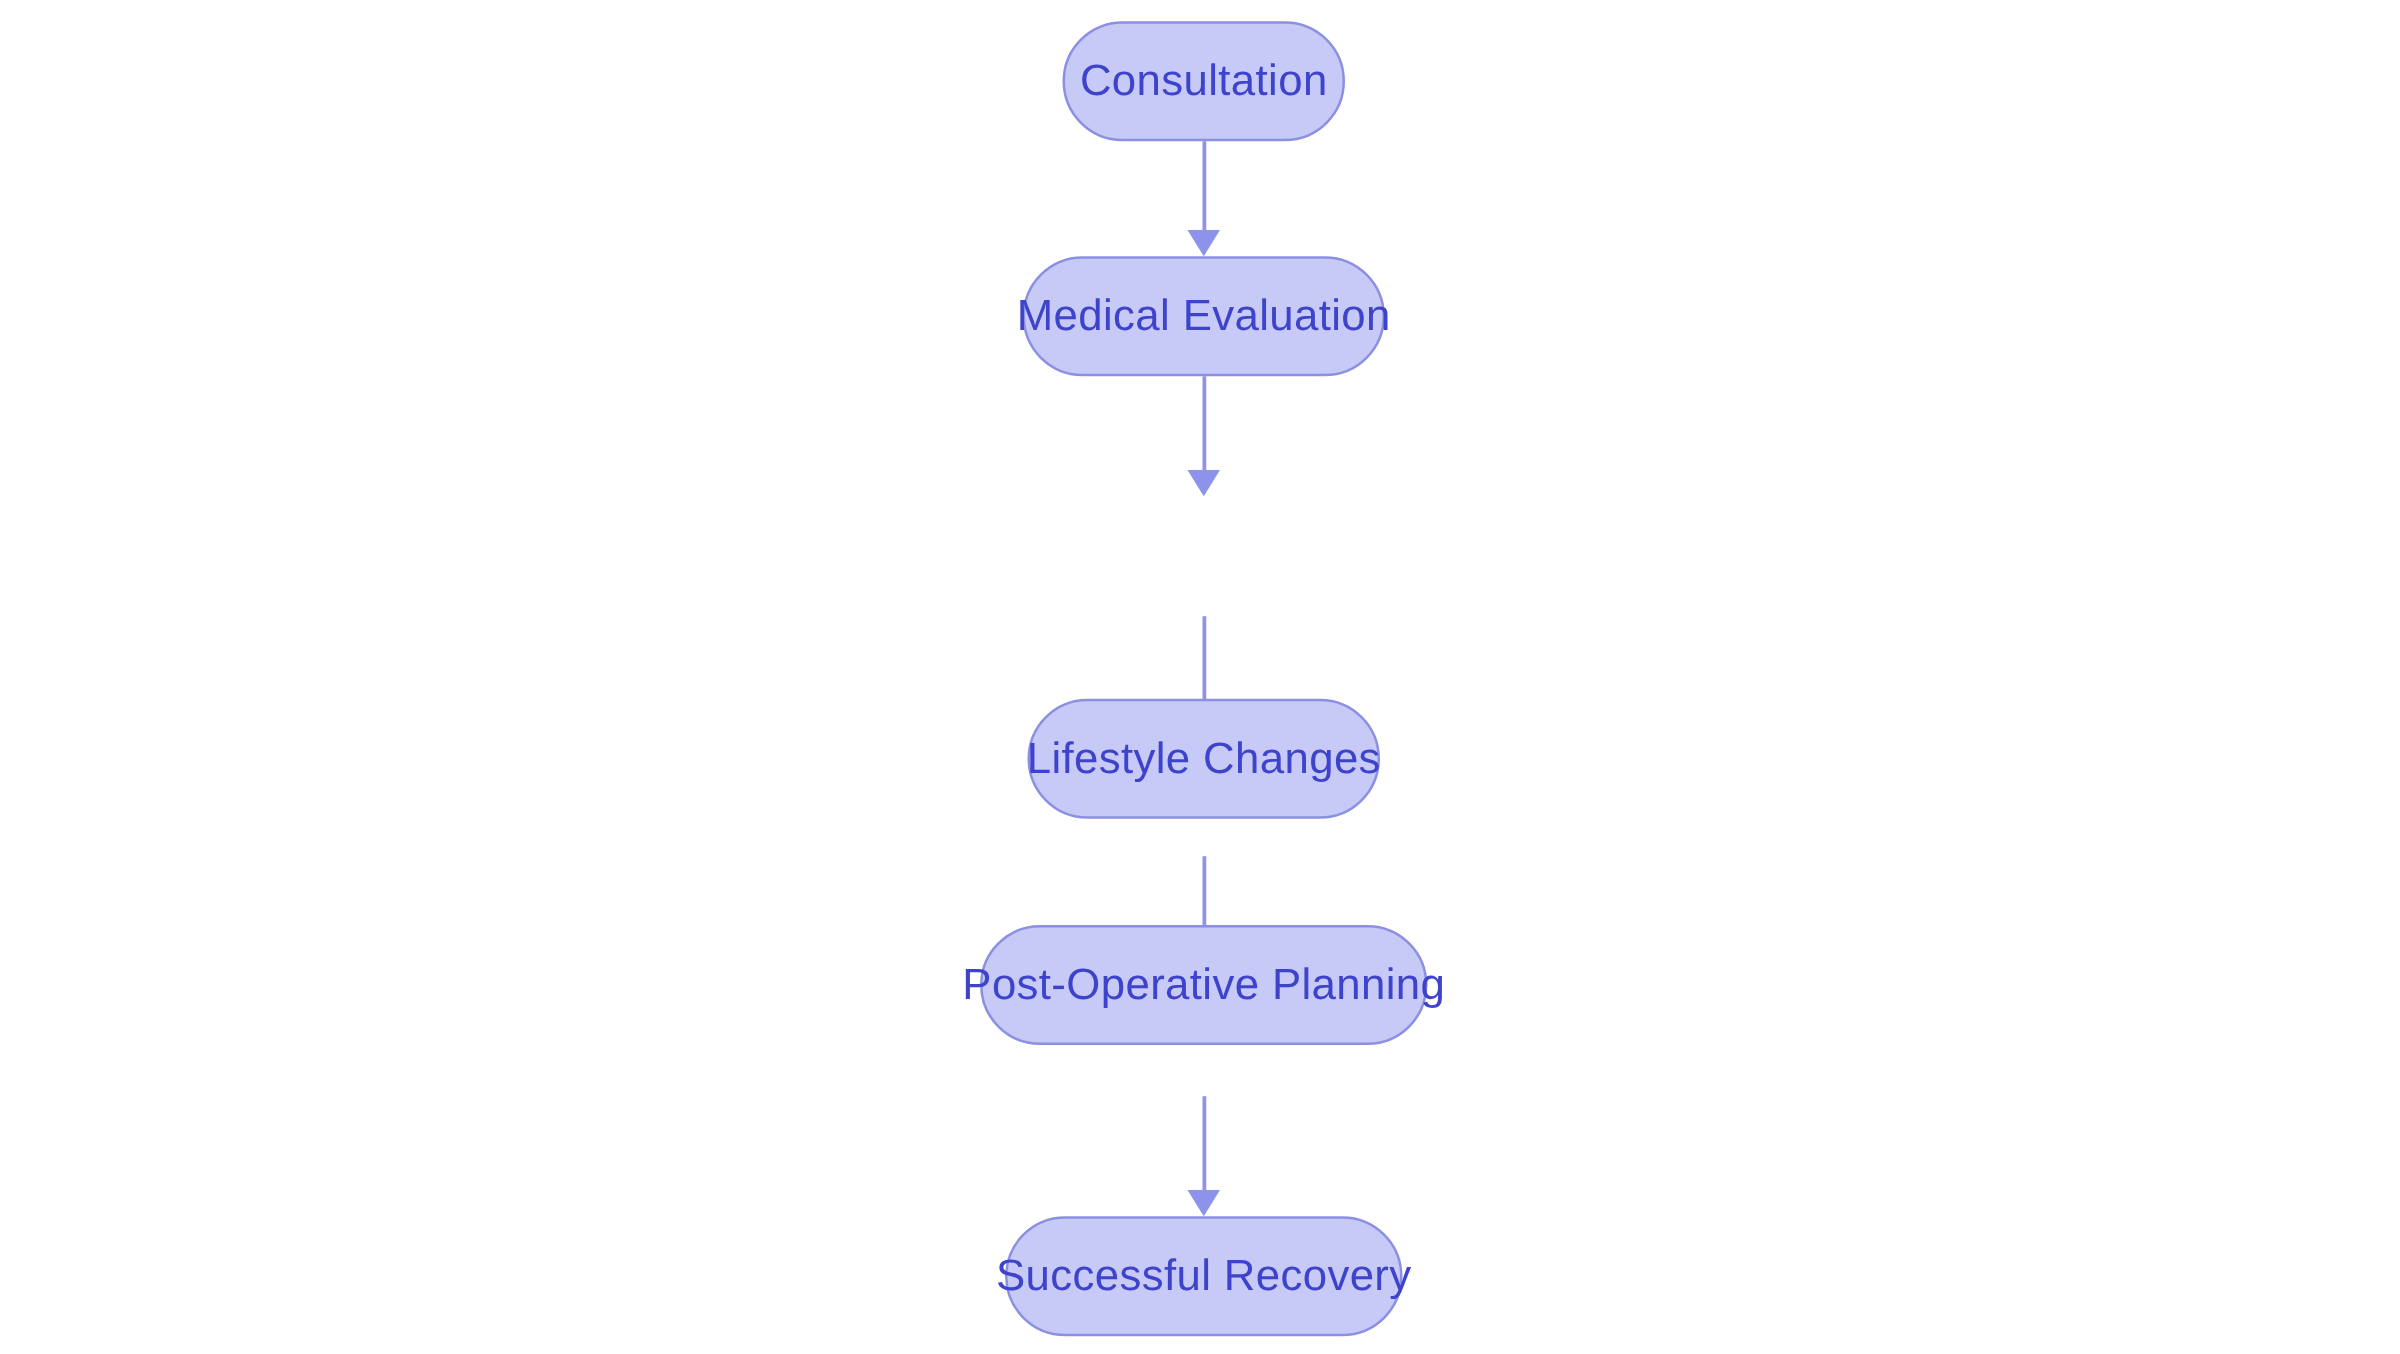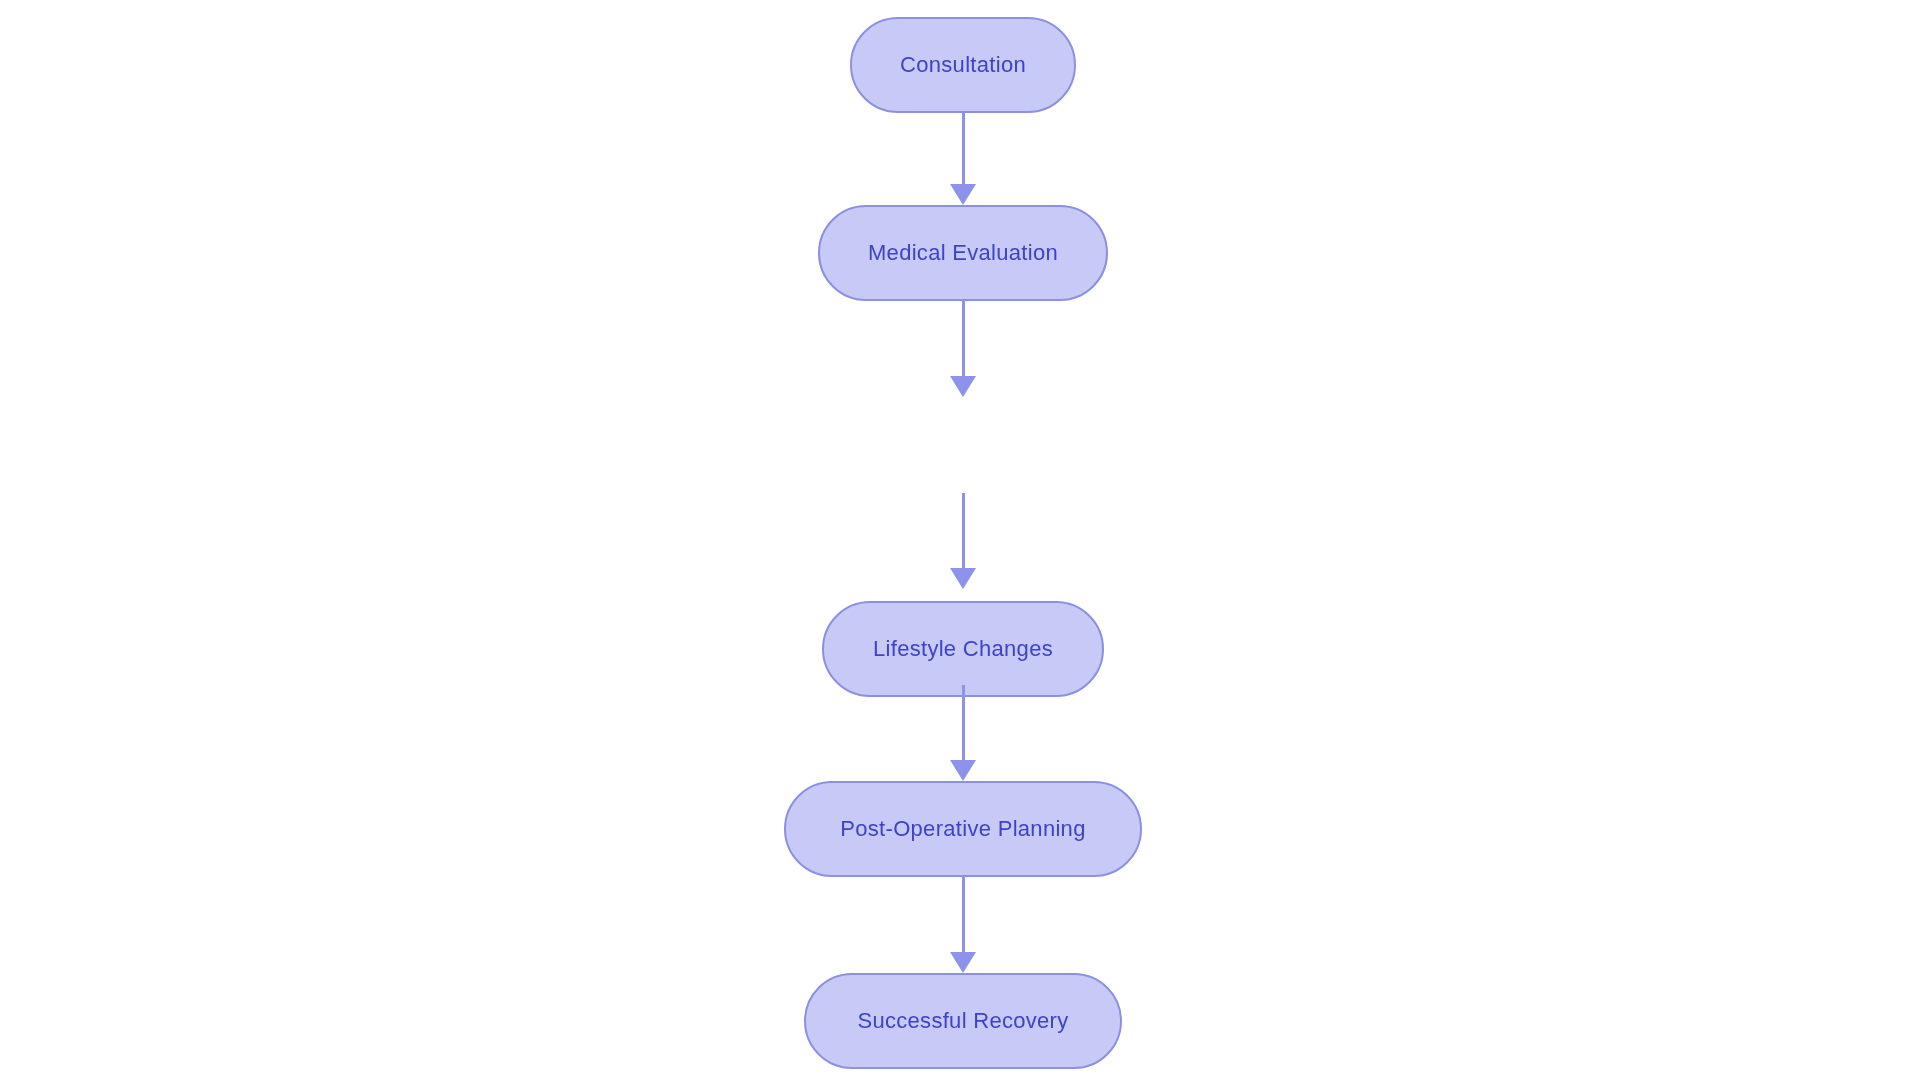--- a/index.html
+++ b/index.html
@@ -33,7 +33,7 @@
     border-radius: 48px;
     height: 96px;
     color: var(--node-text);
-    font-size: 22px;
+    font-size: 35px;
     letter-spacing: 0.3px;
     white-space: nowrap;
   }

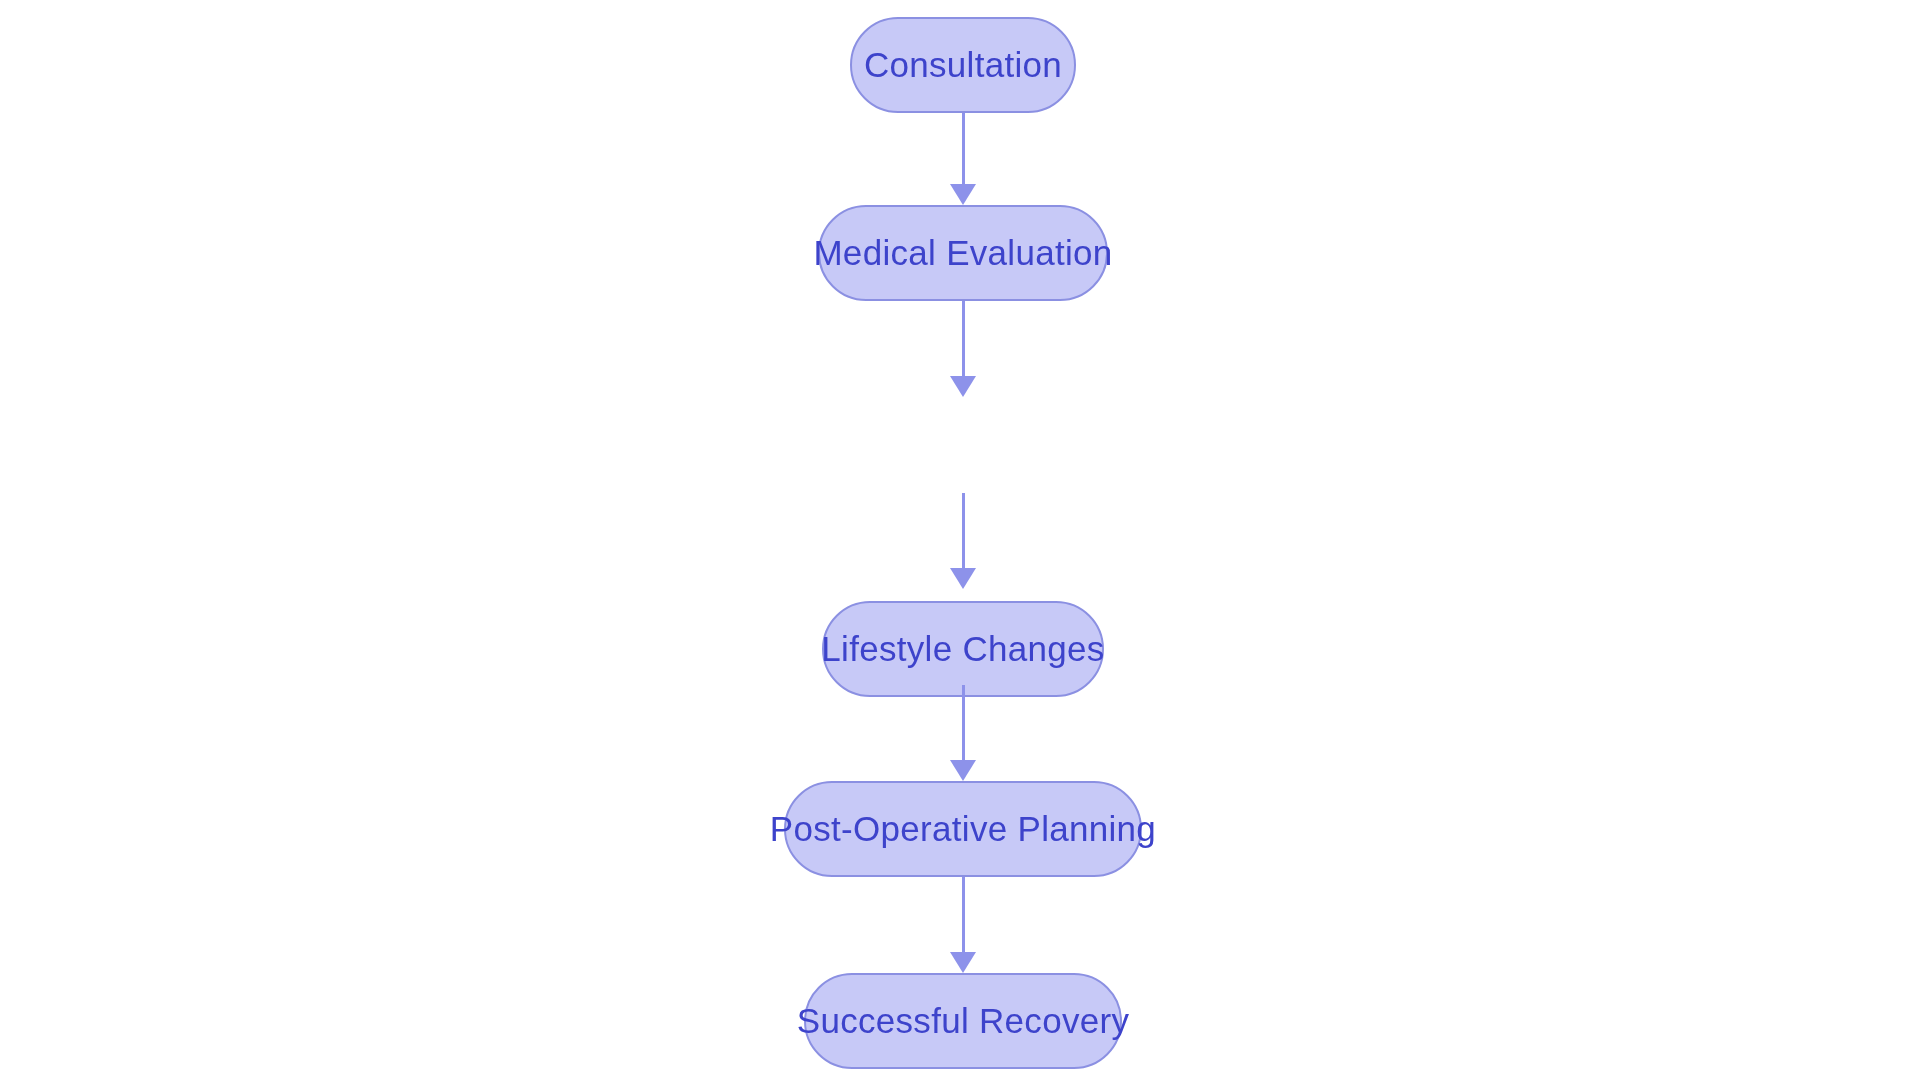--- a/index.html
+++ b/index.html
@@ -40,7 +40,7 @@
   .n1 { left: 850px; top: 17px;  width: 226px; }
   .n2 { left: 818px; top: 205px; width: 290px; }
   .n3 { left: 784px; top: 397px; width: 358px; }
-  .n4 { left: 822px; top: 601px; width: 282px; }
+  .n4 { left: 822px; top: 559px; width: 282px; }
   .n5 { left: 784px; top: 781px; width: 358px; }
   .n6 { left: 804px; top: 973px; width: 318px; justify-content: center; }
 

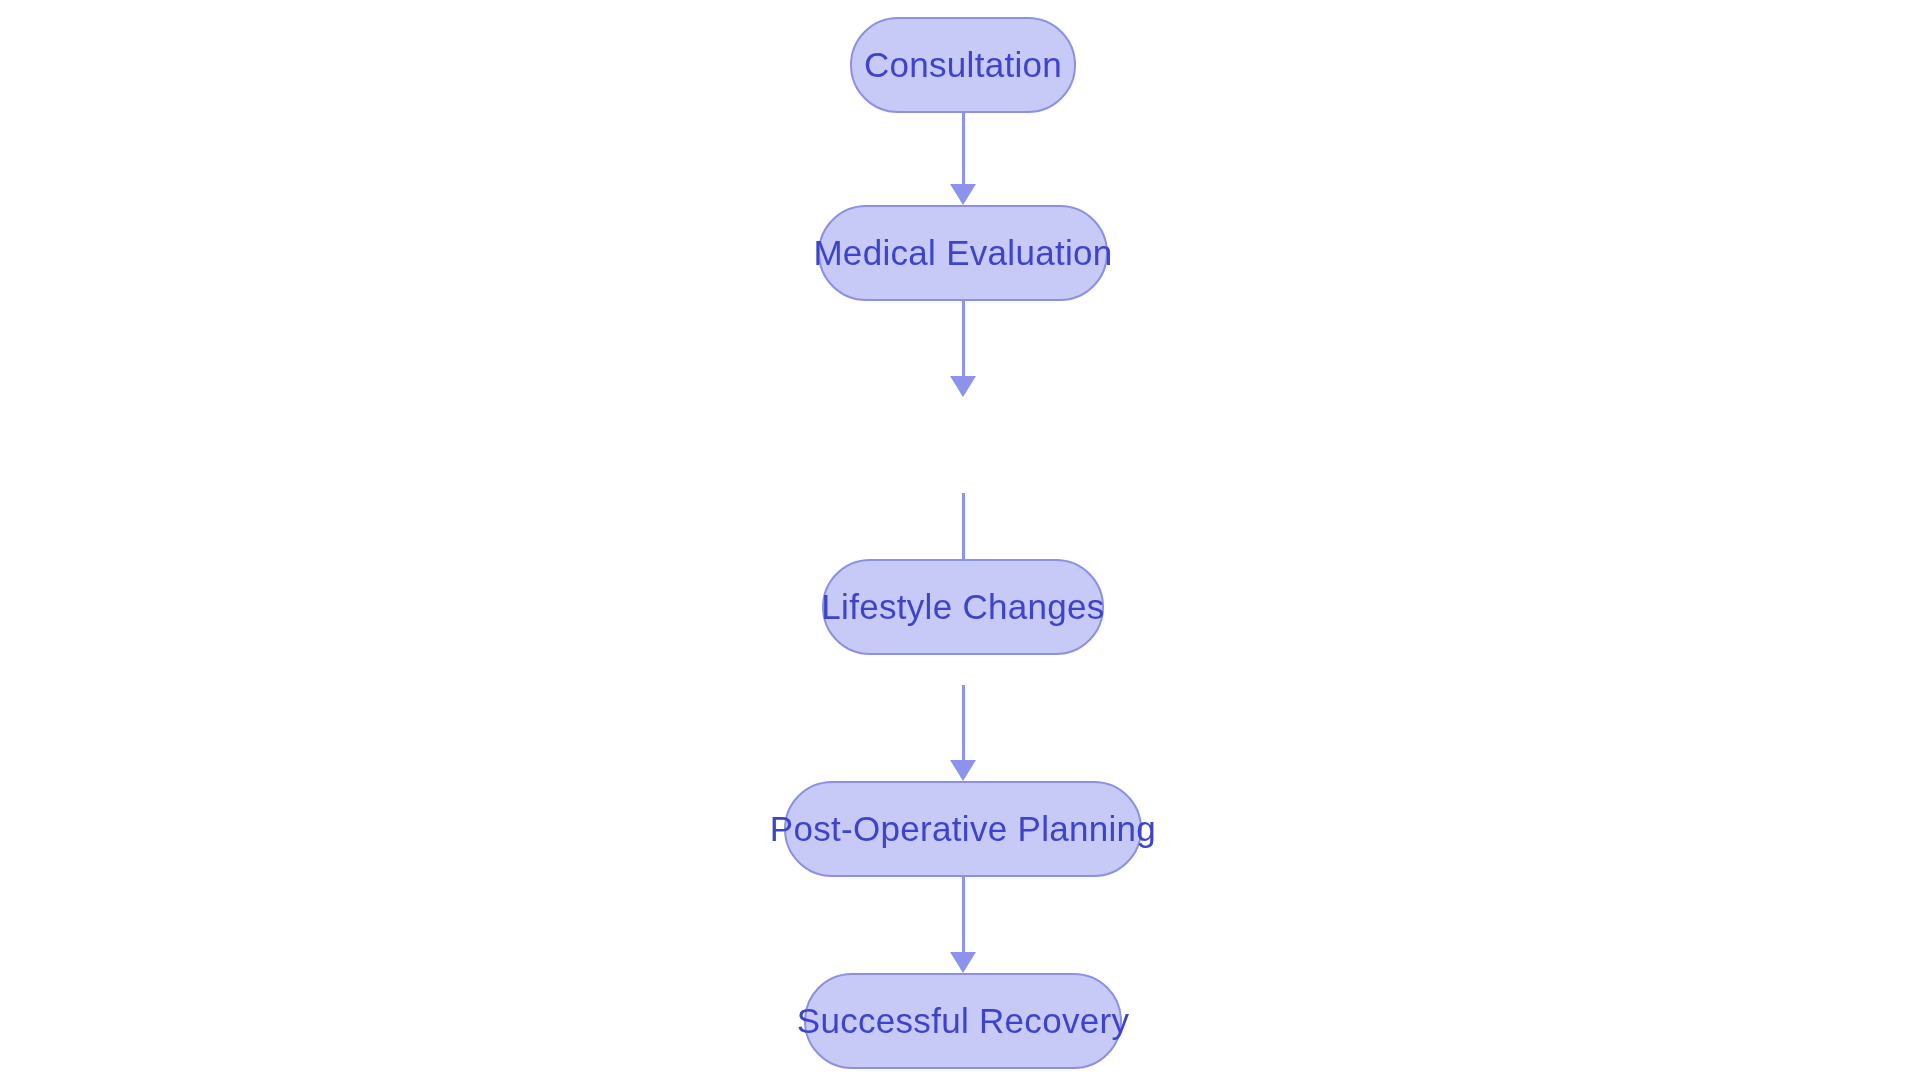--- a/index.html
+++ b/index.html
@@ -41,7 +41,7 @@
   .n2 { left: 818px; top: 205px; width: 290px; }
   .n3 { left: 784px; top: 397px; width: 358px; }
   .n4 { left: 822px; top: 559px; width: 282px; }
-  .n5 { left: 784px; top: 781px; width: 358px; }
+  .n5 { left: 784px; top: 740px; width: 358px; }
   .n6 { left: 804px; top: 973px; width: 318px; justify-content: center; }
 
   .arrow {

